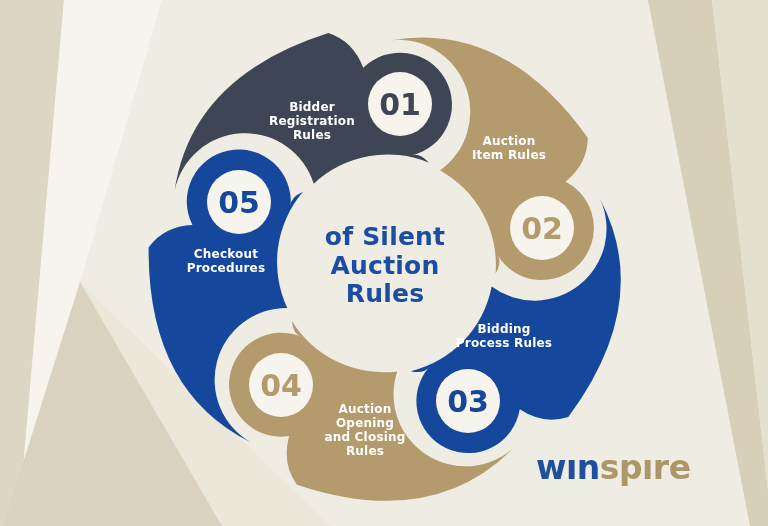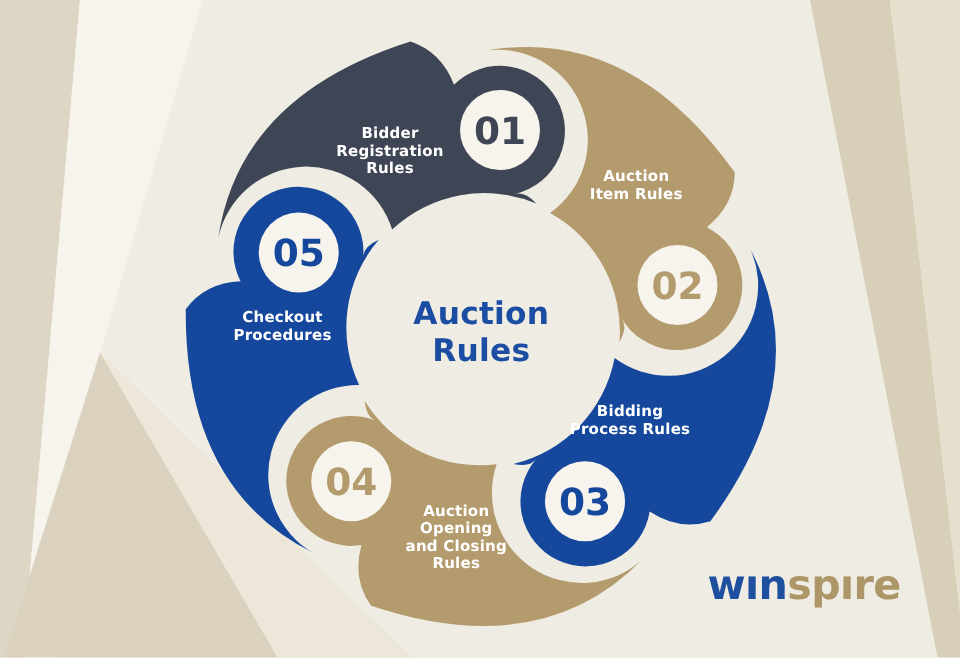--- a/index.html
+++ b/index.html
@@ -81,6 +81,7 @@
   </svg>
 
 <div class="center-title" style="color: rgb(27, 77, 163);">
+  <div>of Silent</div>
   <div>Auction</div>
   <div>Rules</div>
 </div>

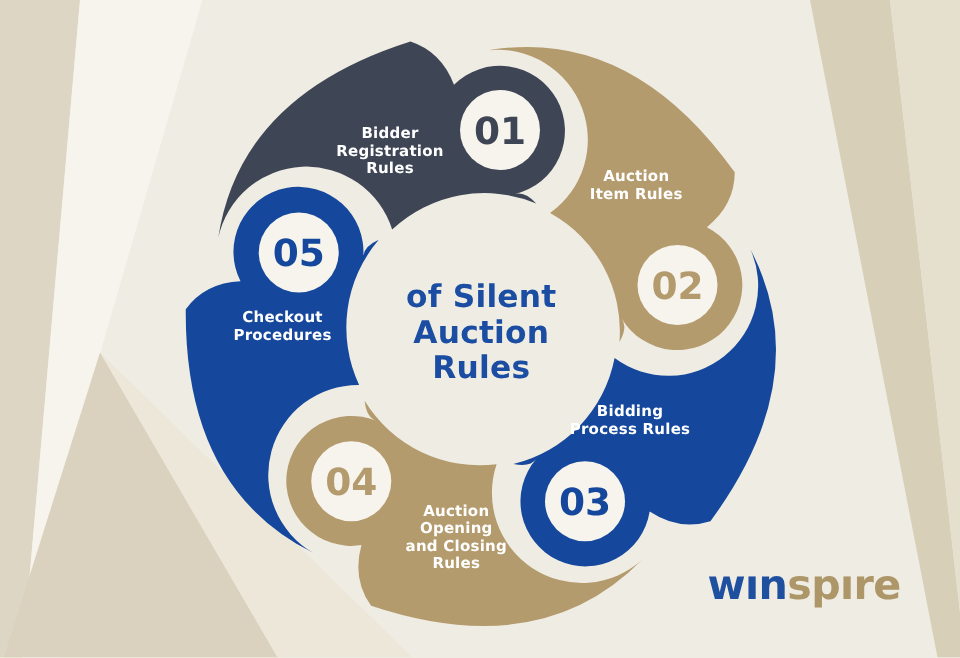--- a/index.html
+++ b/index.html
@@ -38,7 +38,7 @@
   }
   .logo {
     position: absolute;
-    left: 566px; top: 448px;
+    left: 536px; top: 448px;
     font-size: 33px;
     font-weight: 700;
     letter-spacing: -0.5px;

